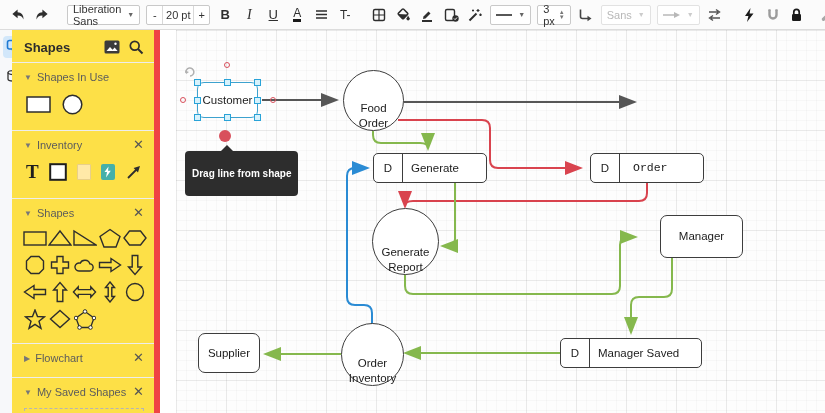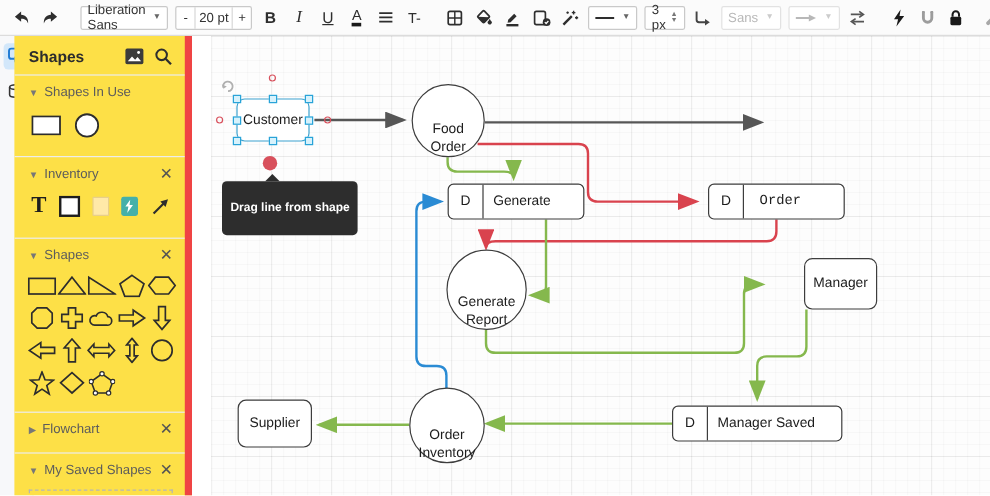--- a/index.html
+++ b/index.html
@@ -499,7 +499,7 @@
     <div class="node circle" style="left:196px; top:178px; width:67px; height:67px;">
       <span style="width:54px;">Generate Report</span>
     </div>
-    <div class="node rect" style="left:494px; top:185px; width:61px; height:43px;">
+    <div class="node rect" style="left:484px; top:185px; width:83px; height:43px;">
       <span>Manager</span>
     </div>
     <div class="node circle" style="left:165px; top:293px; width:63px; height:63px;">

